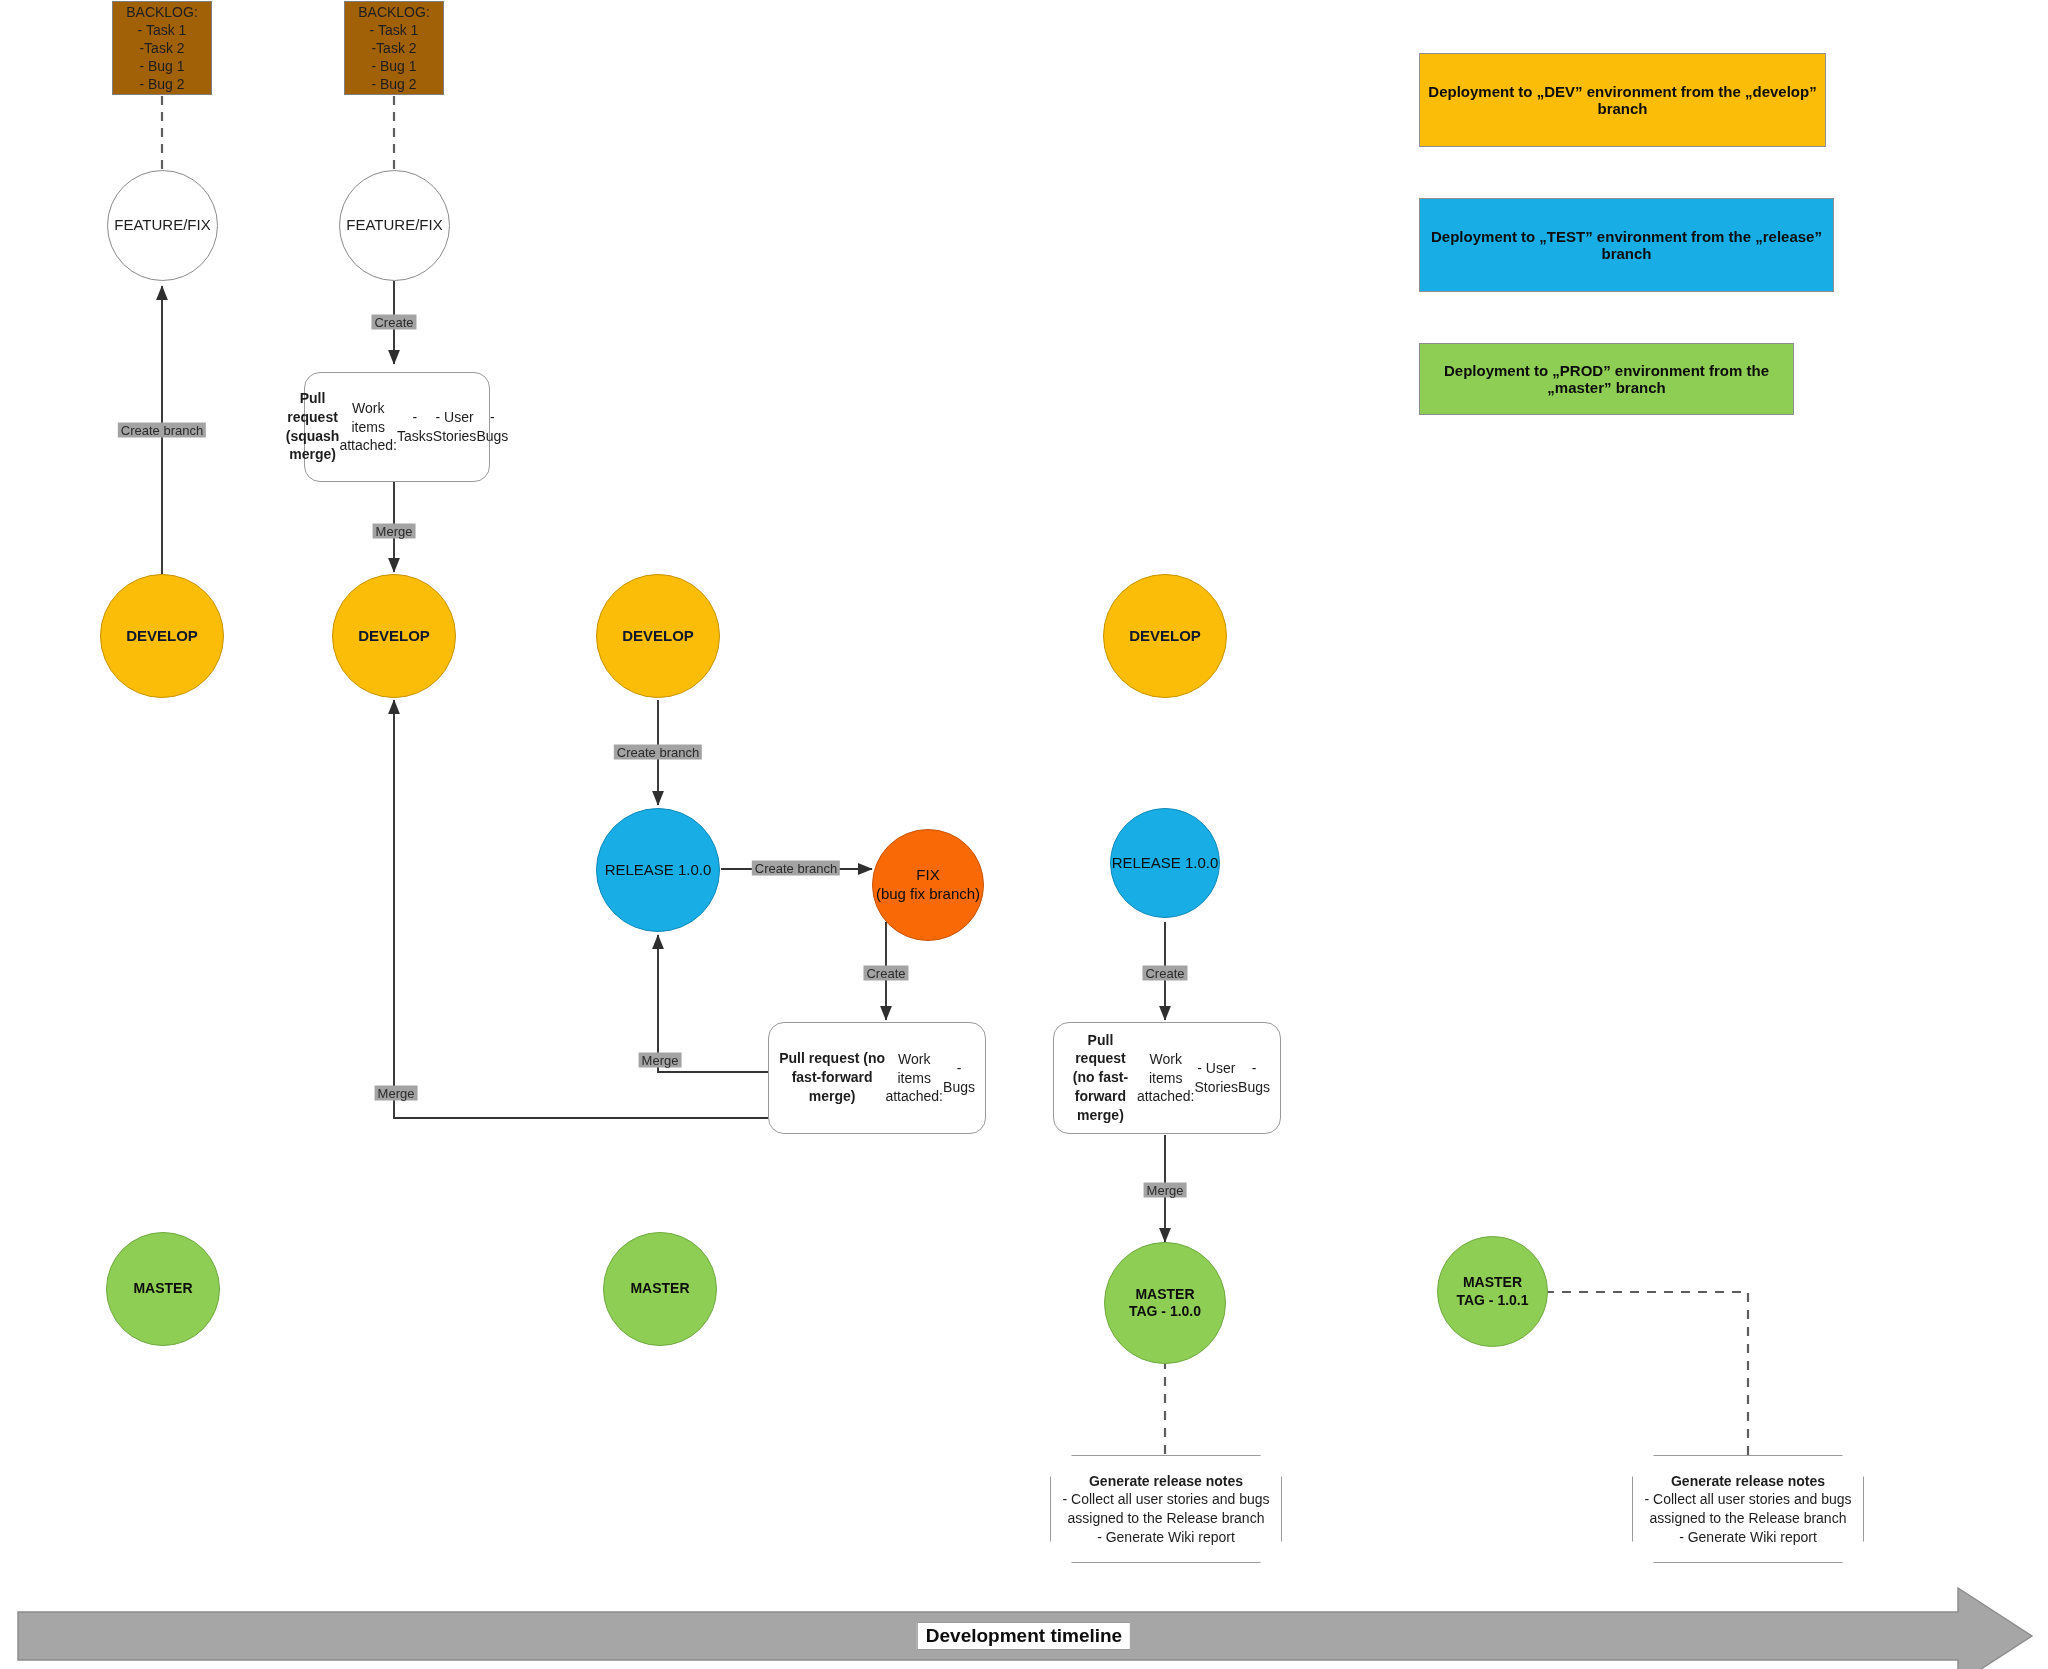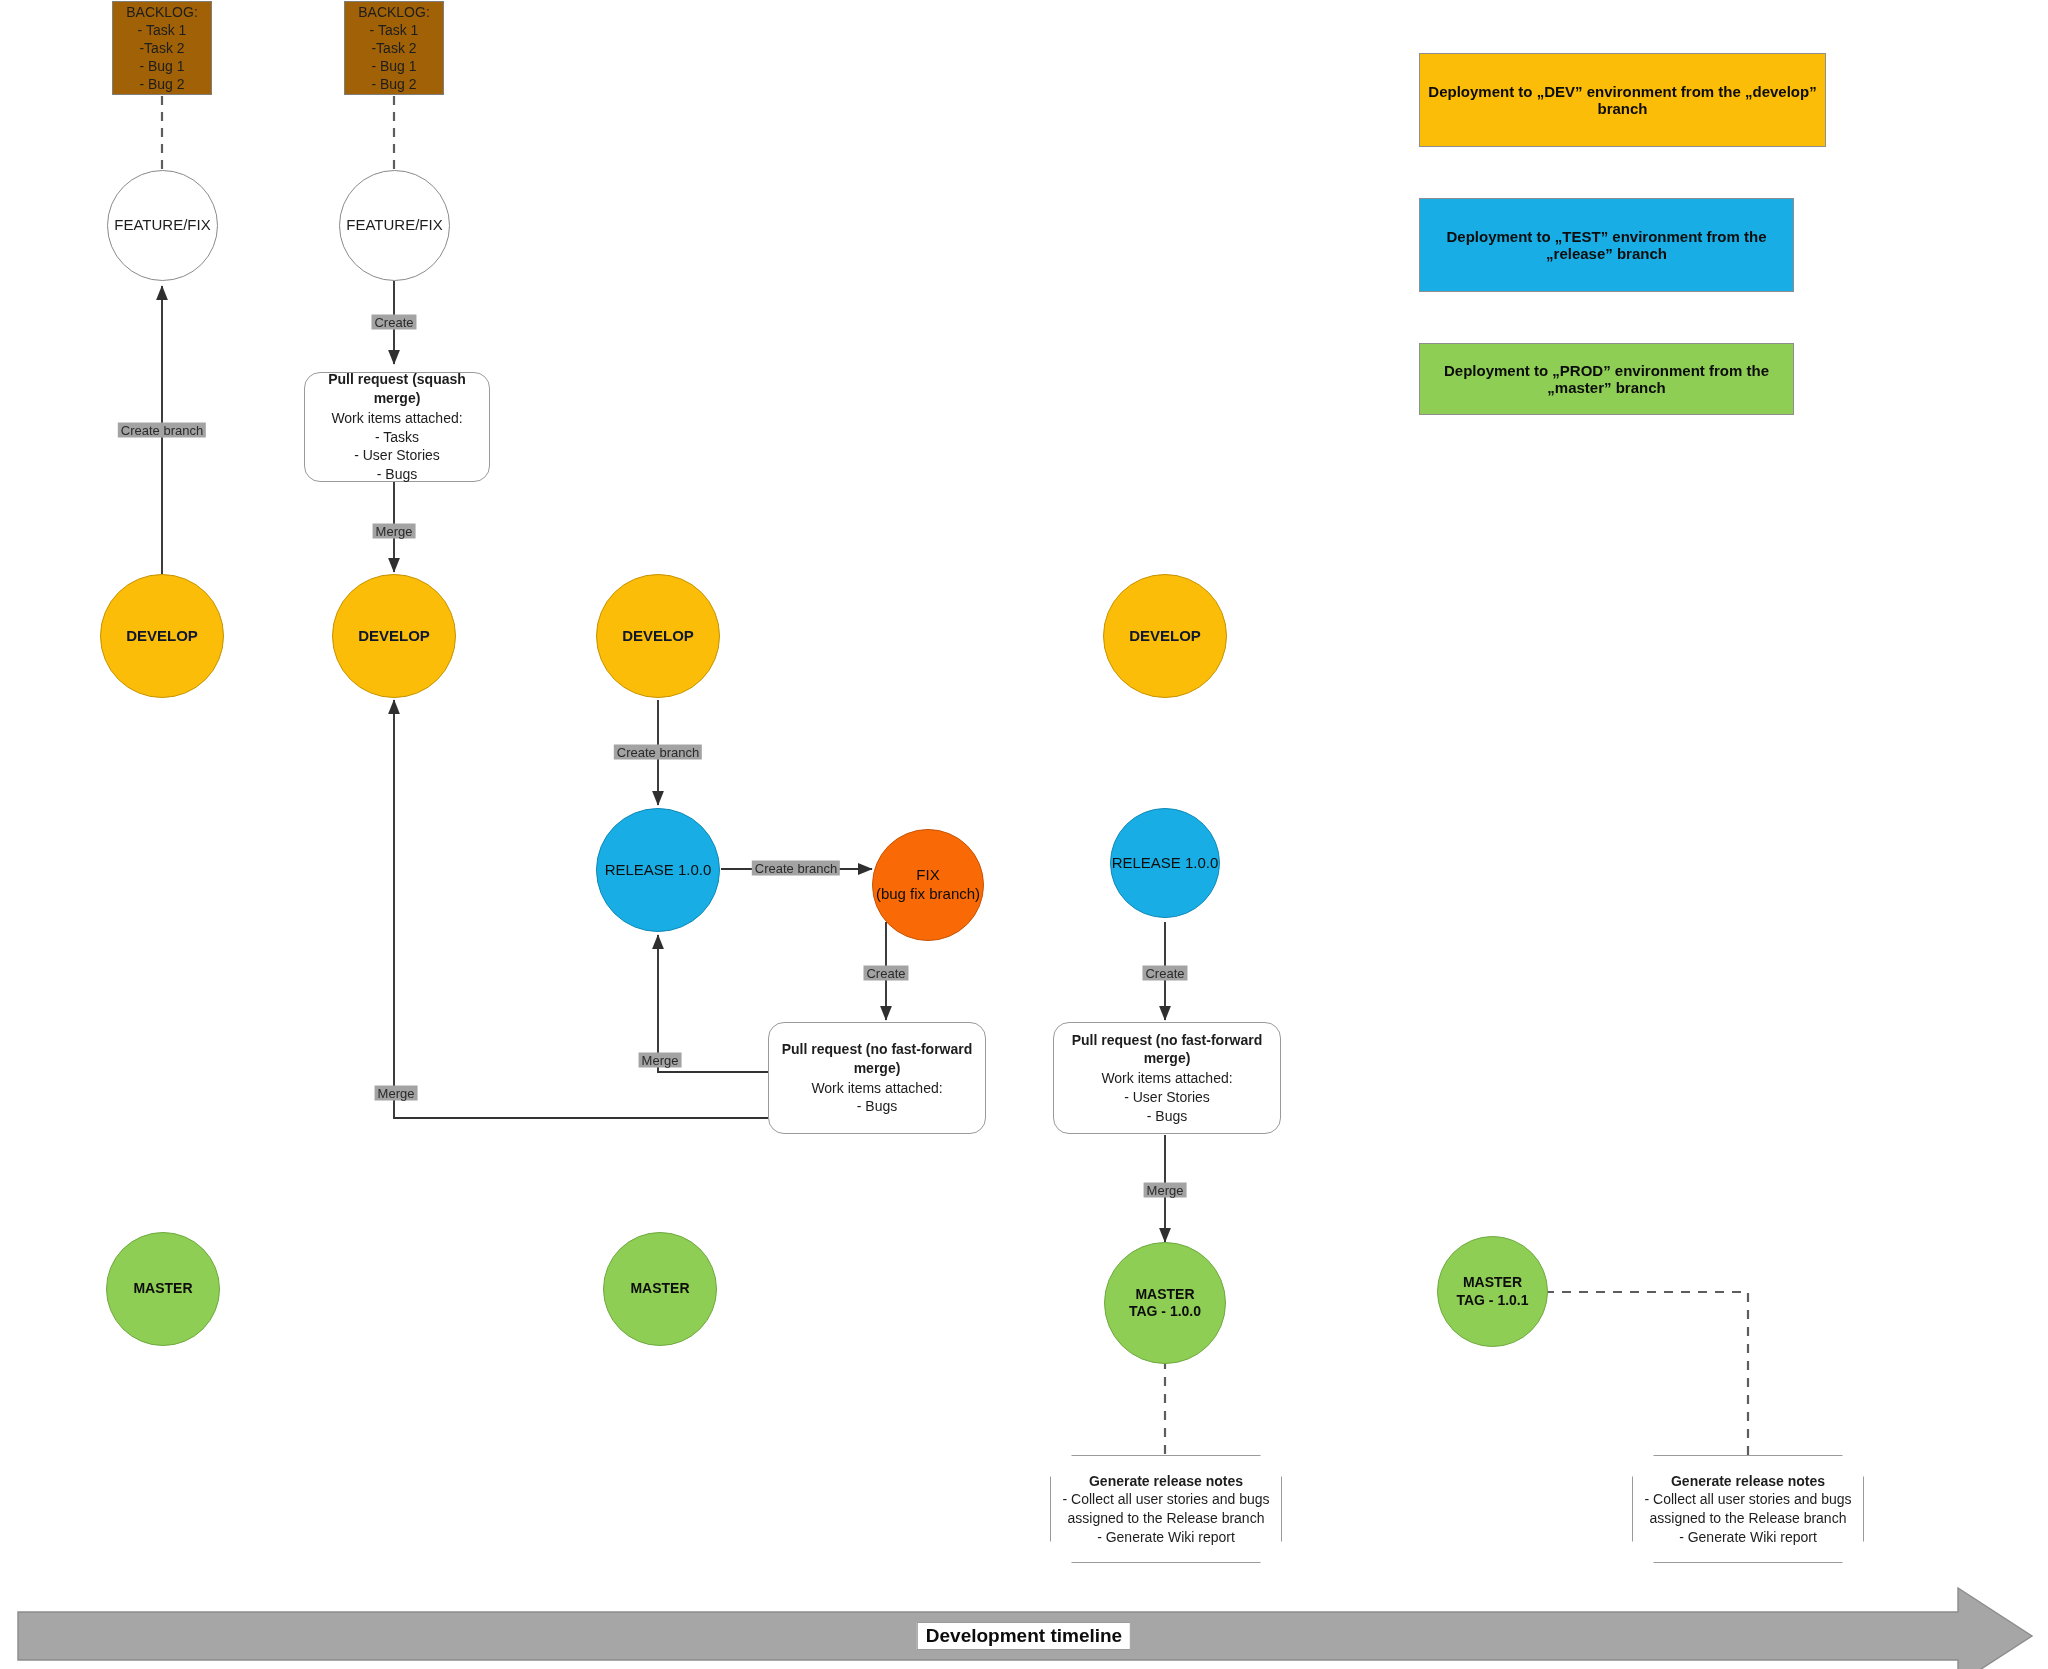--- a/index.html
+++ b/index.html
@@ -269,7 +269,7 @@
   <div class="legend-box lg-dev" style="left:1419px;top:53px;width:407px;height:94px;">
     <span>Deployment to „DEV” environment from the „develop” branch</span>
   </div>
-  <div class="legend-box lg-test" style="left:1419px;top:198px;width:375px;height:94px;">
+  <div class="legend-box lg-test" style="left:1419px;top:198px;width:415px;height:94px;">
     <span>Deployment to „TEST” environment from the „release” branch</span>
   </div>
   <div class="legend-box lg-prod" style="left:1419px;top:343px;width:375px;height:72px;">

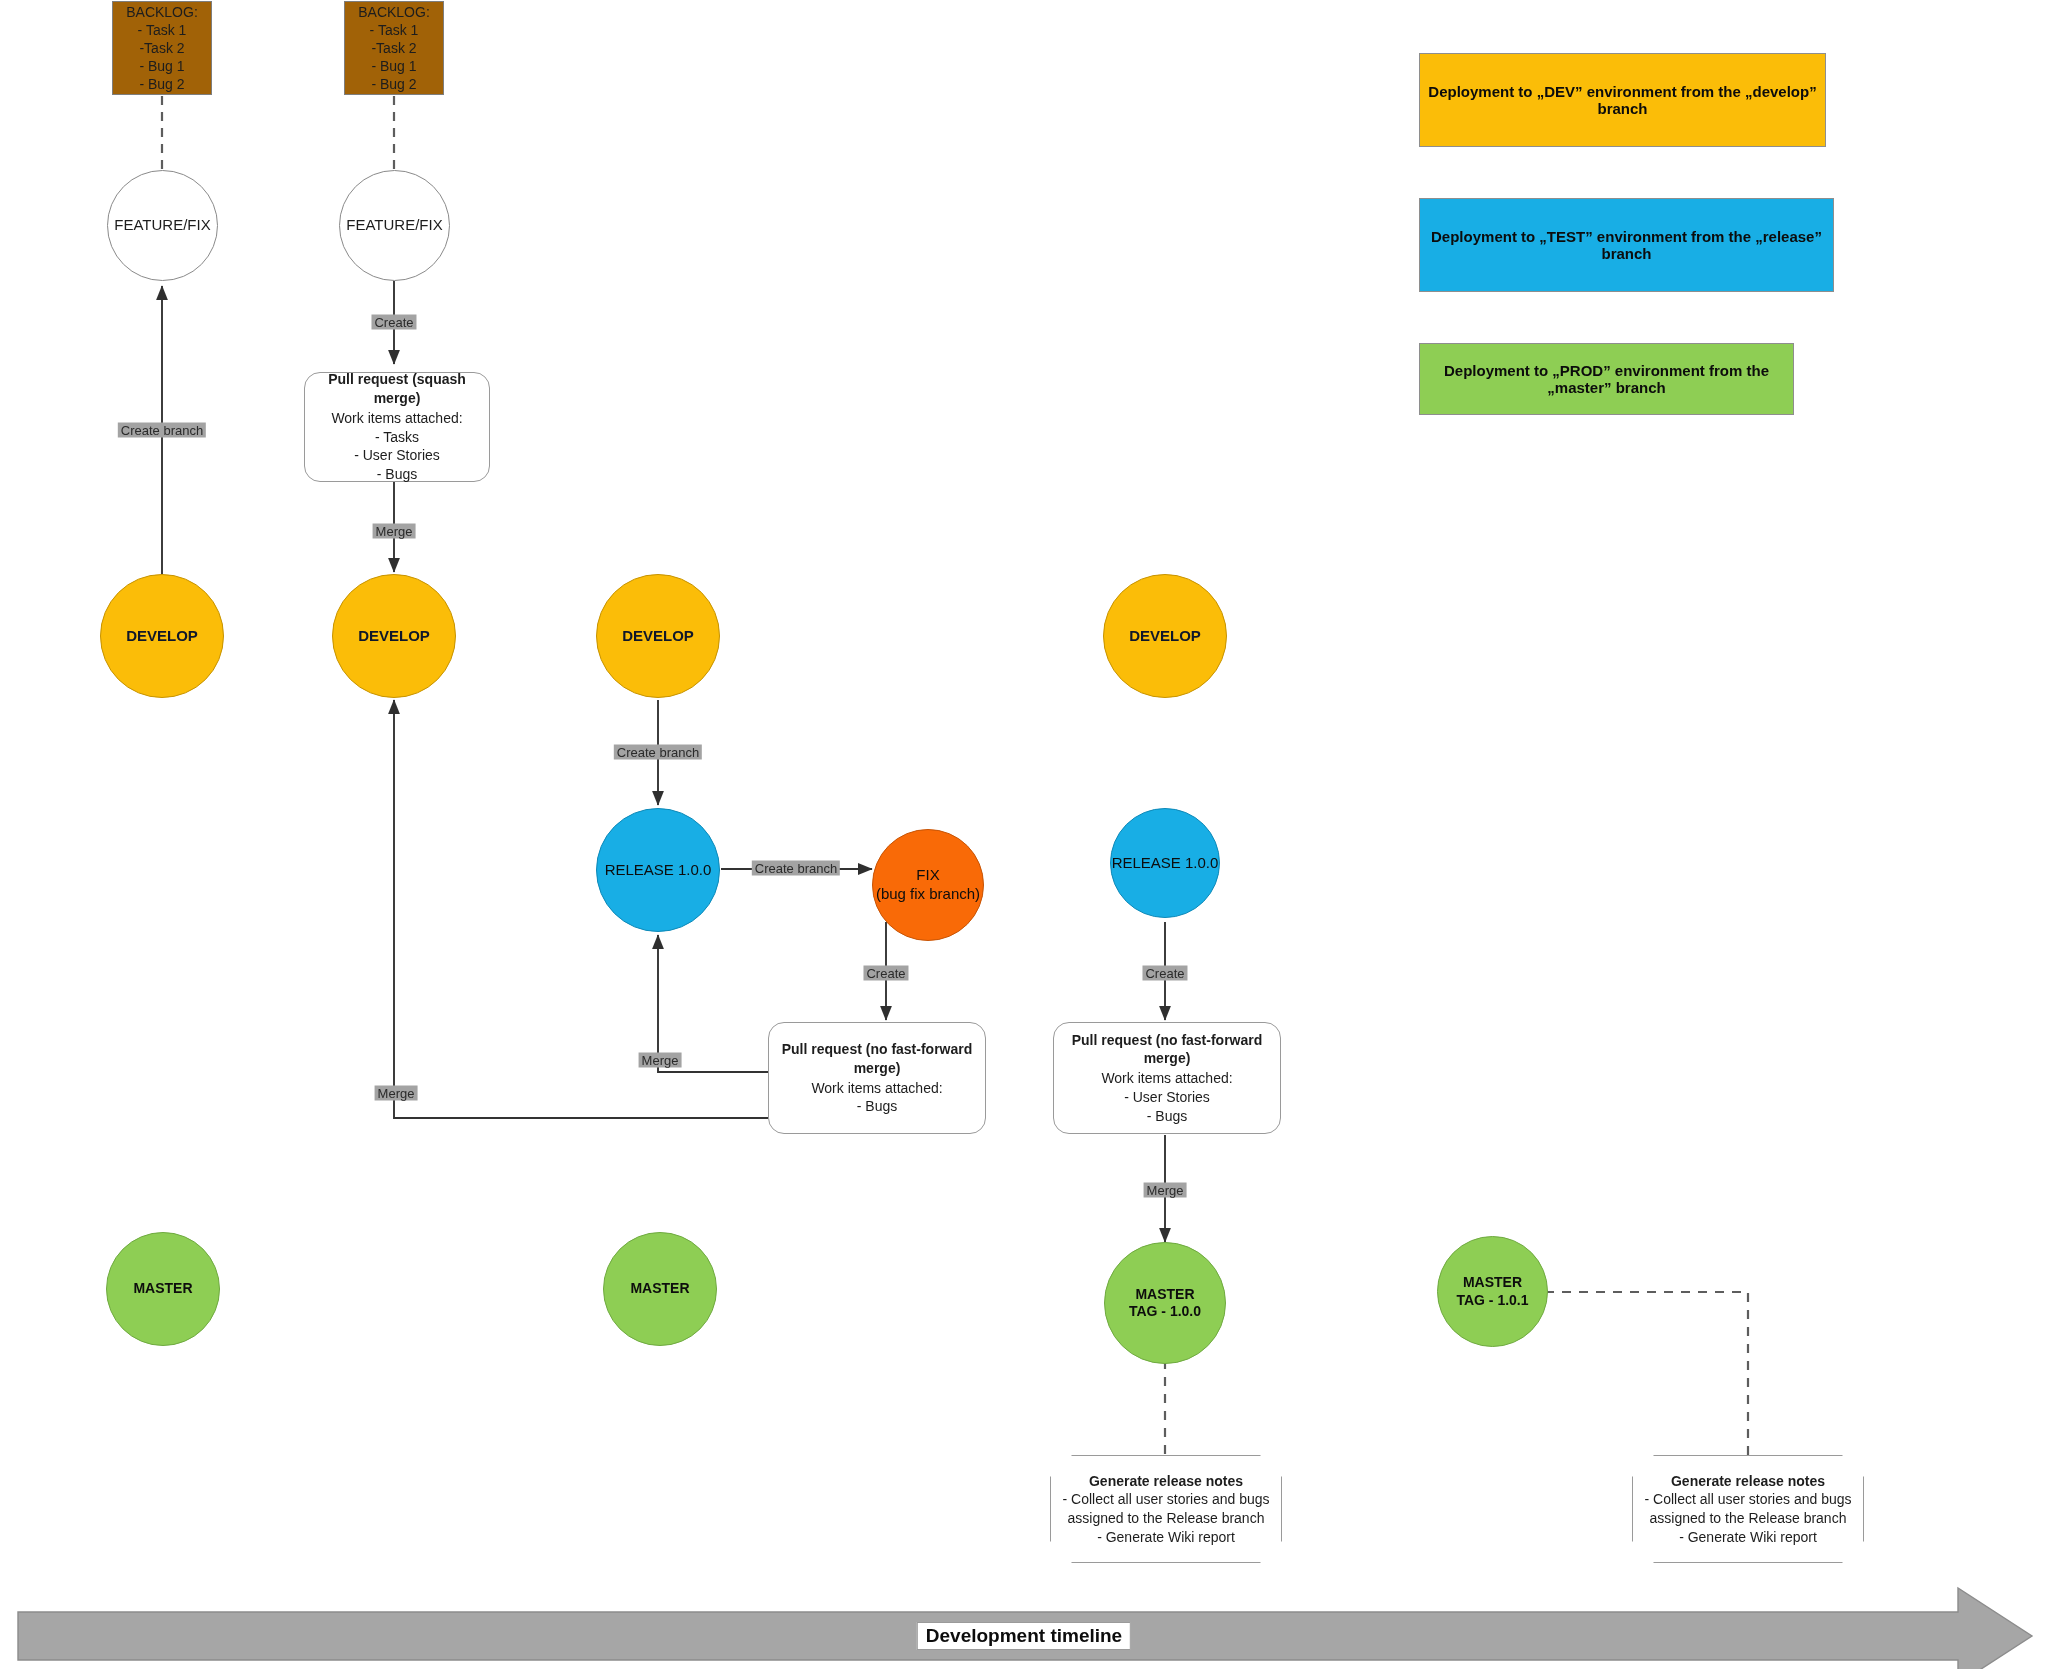--- a/index.html
+++ b/index.html
@@ -57,7 +57,7 @@
   .prbox{
     background:#ffffff;border:1.3px solid #9a9a9a;border-radius:16px;
     font-size:14px;color:#1d1d1d;
-    flex-direction:column;justify-content:center;
+    flex-direction:row;justify-content:center;
     padding:6px 10px;
   }
   .prbox .ttl{font-weight:bold;display:block;margin-bottom:1px;}

